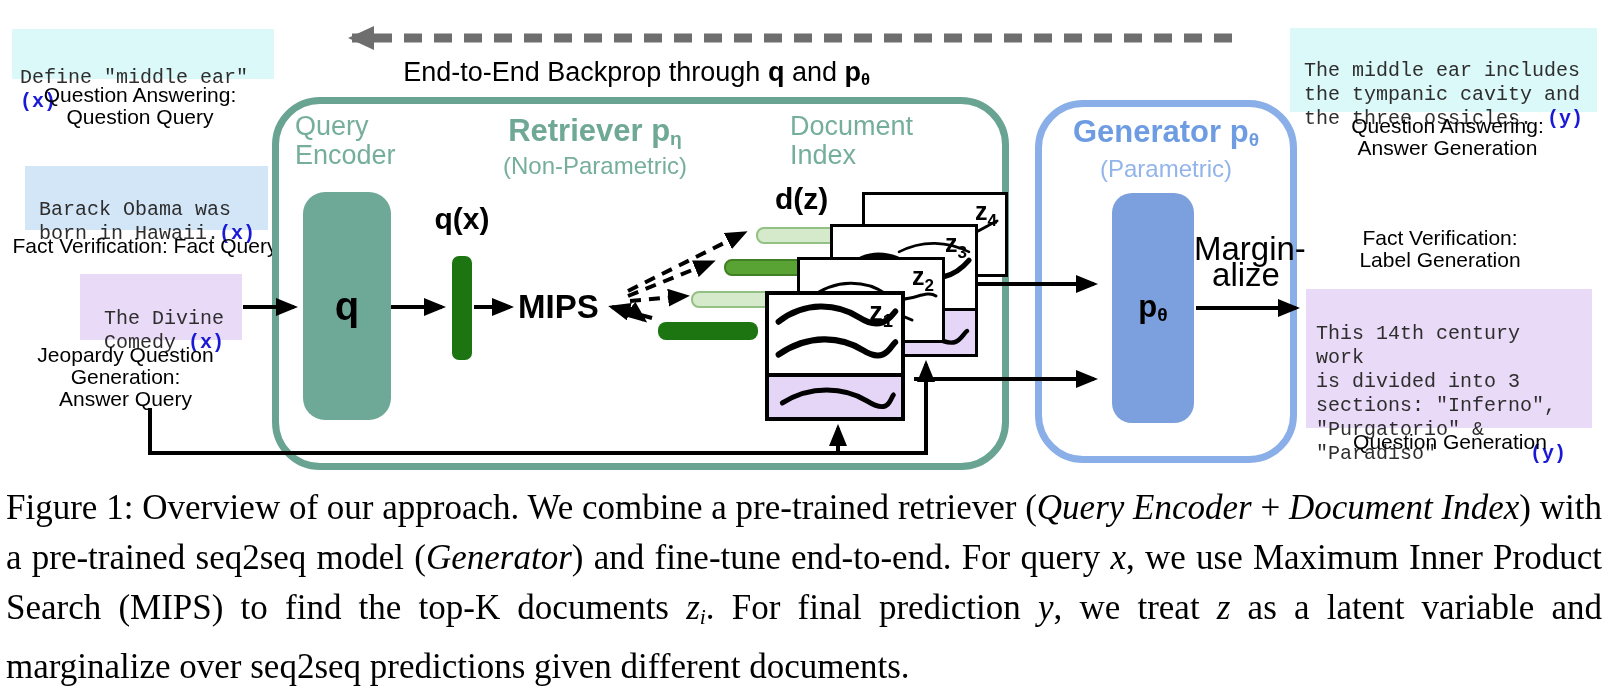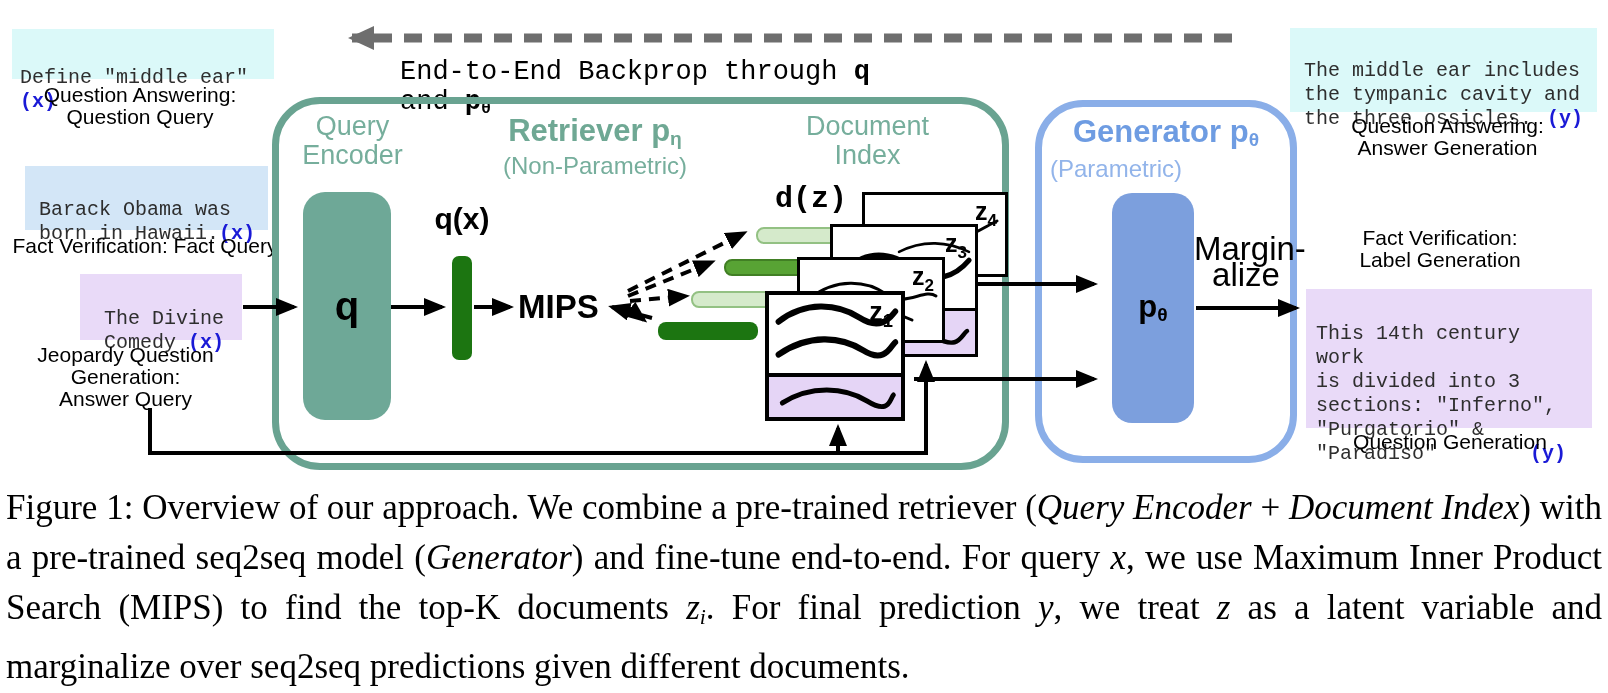--- a/index.html
+++ b/index.html
@@ -62,8 +62,8 @@
   .dash-gray{stroke:#6e6e6e;stroke-width:9;fill:none;stroke-dasharray:18 12;}
 
   
-  .backprop-label{position:absolute;left:400px;top:57px;width:470px;text-align:left;
-                  font-size:27px;color:#000;font-family:Liberation Mono, monospace;}
+  .backprop-label{position:absolute;left:400px;top:57px;width:470px;text-align:right;
+                  font-size:27px;color:#000;}
 
   
   .marg{position:absolute;left:1194px;top:236px;width:104px;text-align:center;

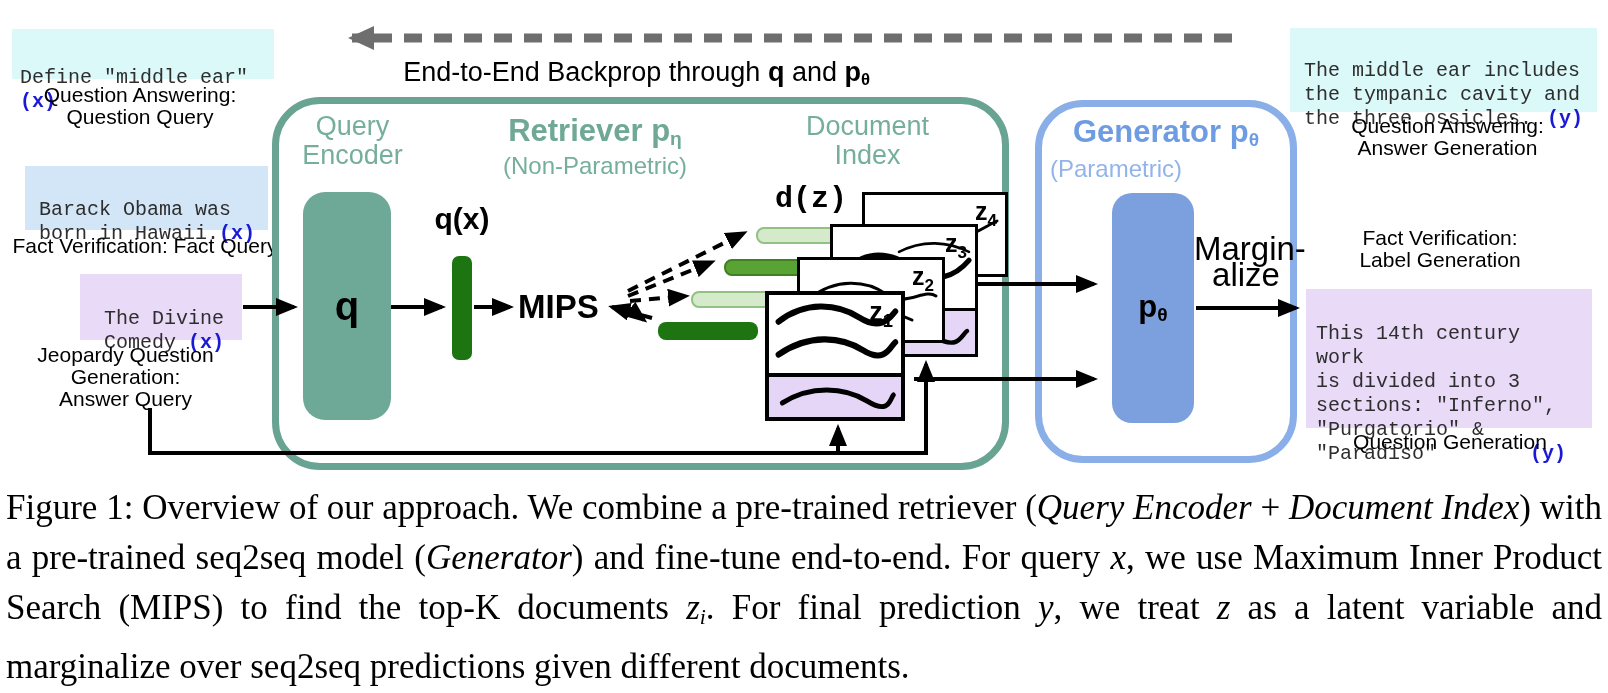--- a/index.html
+++ b/index.html
@@ -25,7 +25,7 @@
   .generator-box{position:absolute;left:1035px;top:100px;width:262px;height:363px;
                  border:7px solid #8aaee8;border-radius:48px;box-sizing:border-box;z-index:5;}
   .teal-label{position:absolute;color:#76ae9c;font-size:27px;line-height:29px;
-              text-align:center;white-space:pre-line;}
+              text-align:left;white-space:pre-line;}
   .teal-title{position:absolute;color:#6fa894;font-size:31px;font-weight:bold;text-align:center;}
   .blue-title{position:absolute;color:#6e9ce2;font-size:31px;font-weight:bold;text-align:center;}
   .blue-sub{position:absolute;color:#92b4ea;font-size:24px;}

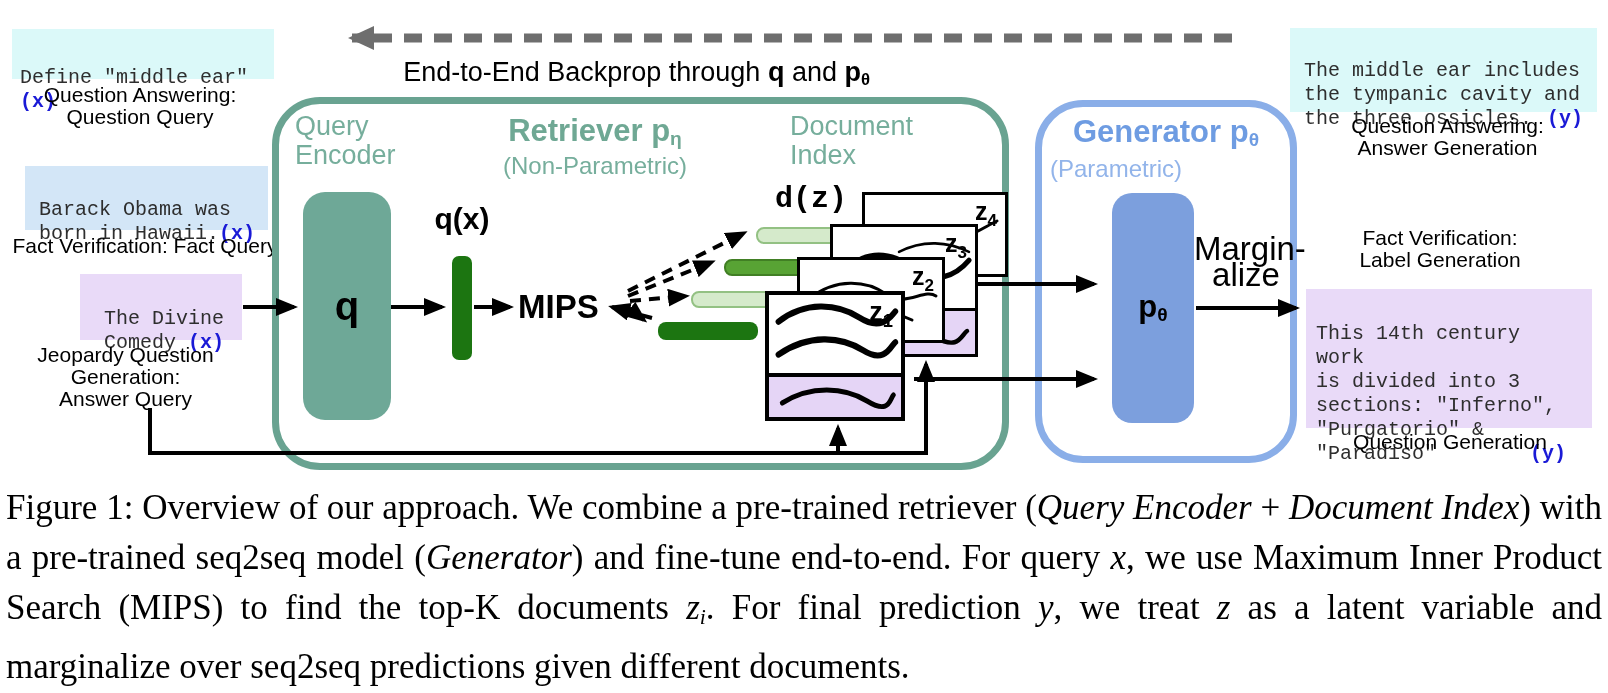--- a/index.html
+++ b/index.html
@@ -28,7 +28,7 @@
               text-align:left;white-space:pre-line;}
   .teal-title{position:absolute;color:#6fa894;font-size:31px;font-weight:bold;text-align:center;}
   .blue-title{position:absolute;color:#6e9ce2;font-size:31px;font-weight:bold;text-align:center;}
-  .blue-sub{position:absolute;color:#92b4ea;font-size:24px;}
+  .blue-sub{position:absolute;color:#92b4ea;font-size:24px;text-align:center;}
   .teal-sub{position:absolute;color:#76ae9c;font-size:24px;text-align:center;}
 
   .q-block{position:absolute;left:303px;top:192px;width:88px;height:228px;background:#6ea897;

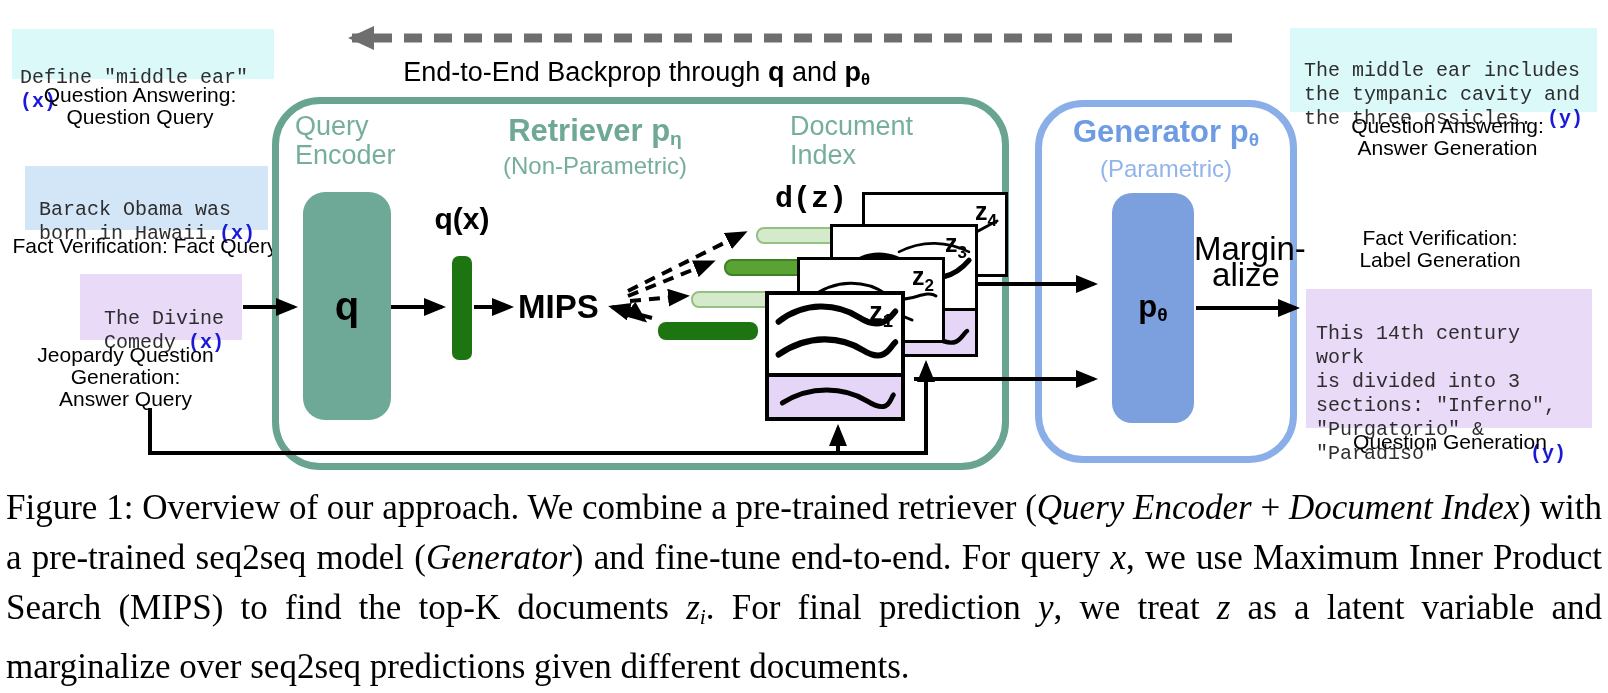--- a/index.html
+++ b/index.html
@@ -143,7 +143,7 @@
   <div class="black-bold" style="left:424px;top:202px;width:76px;font-size:30px;text-align:center;">q(x)</div>
   <div class="embed-bar"></div>
   <div class="black-bold" style="left:518px;top:288px;width:90px;font-size:33px;">MIPS</div>
-  <div class="black-bold" style="left:775px;top:182px;width:70px;font-size:30px;font-family:Liberation Mono, monospace;">d(z)</div>
+  <div class="black-bold" style="left:775px;top:182px;width:70px;font-size:30px;">d(z)</div>
 
   <div class="hbar pale" style="left:756px;top:227px;width:108px;"></div>
   <div class="hbar mid" style="left:724px;top:259px;width:110px;"></div>

